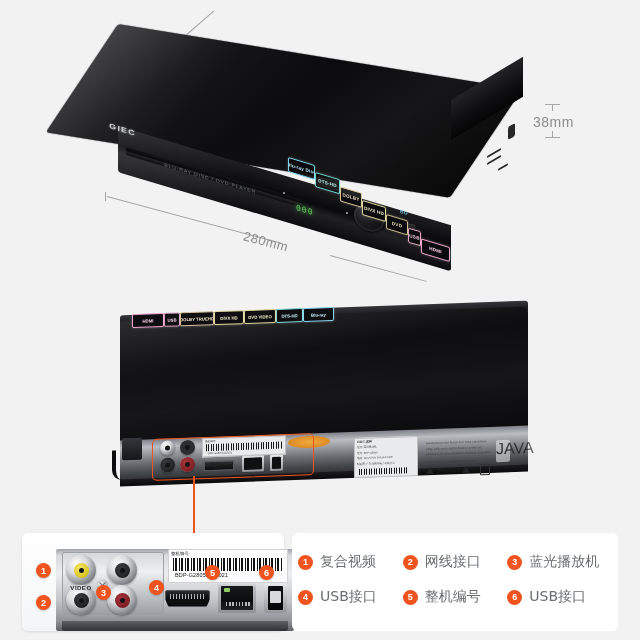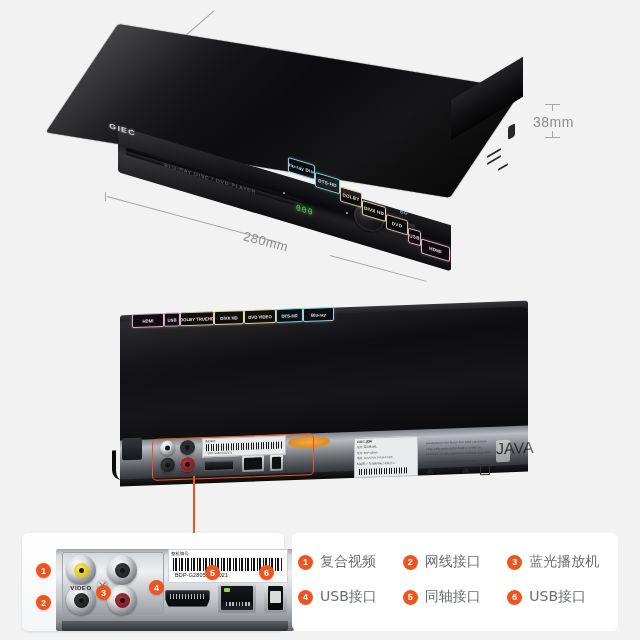--- a/index.html
+++ b/index.html
@@ -510,7 +510,7 @@
         </div>
         <div class="legend-item">
           <div class="legend-num">5</div>
-          <div class="legend-text">同轴接口</div>
+          <div class="legend-text">整机编号</div>
         </div>
         <div class="legend-item">
           <div class="legend-num">6</div>

